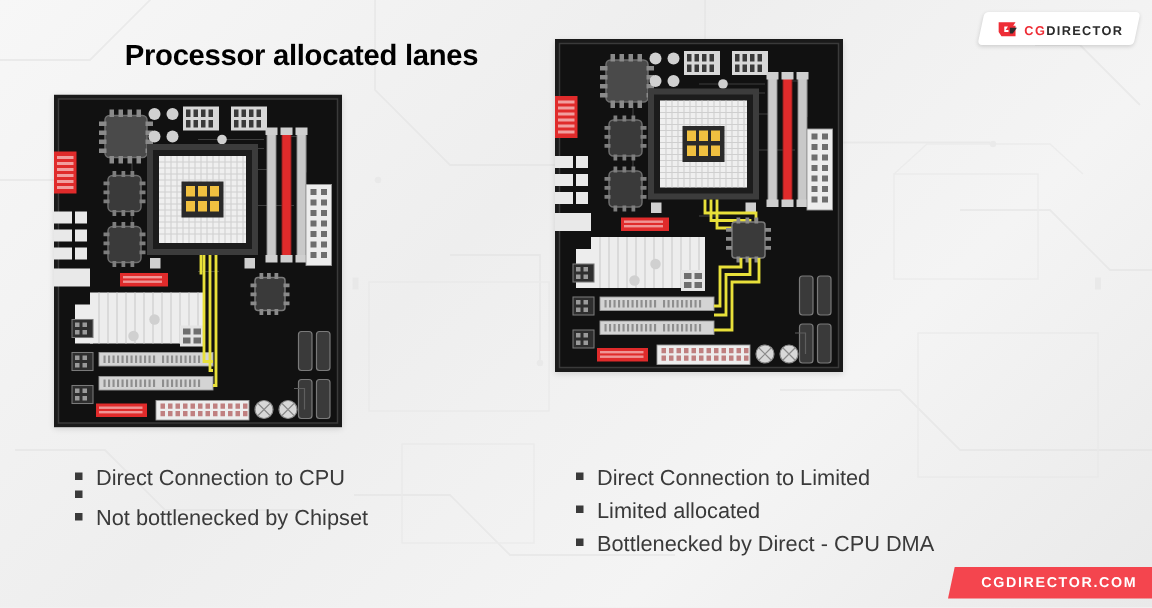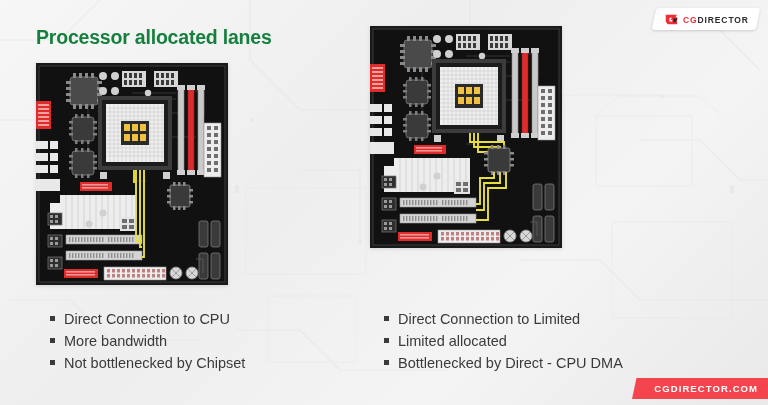--- a/index.html
+++ b/index.html
@@ -43,8 +43,8 @@
   #col-left{left:36px;width:330px;}
   #col-right{left:370px;width:360px;}
   .col-title{
-    color:#15803d;font-size:19.5px;font-weight:bold;
-    margin:0 0 14px 0;white-space:nowrap;letter-spacing:-.2px;
+    color:#000000;font-size:19.5px;font-weight:bold;
+    margin:0 0 14px 0;white-space:nowrap;letter-spacing:-.2px;text-align:center;
   }
   
   .bullets{position:absolute;left:0;top:268px;margin:14px;padding:0;list-style:none;}

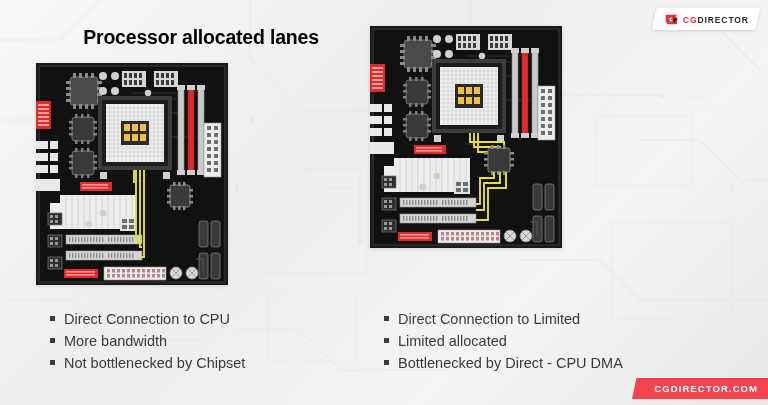--- a/index.html
+++ b/index.html
@@ -501,7 +501,6 @@
       </li>
     <li>
         <span class="sq"></span>
-        <span>More bandwidth</span>
       </li>
     <li>
         <span class="sq"></span>

